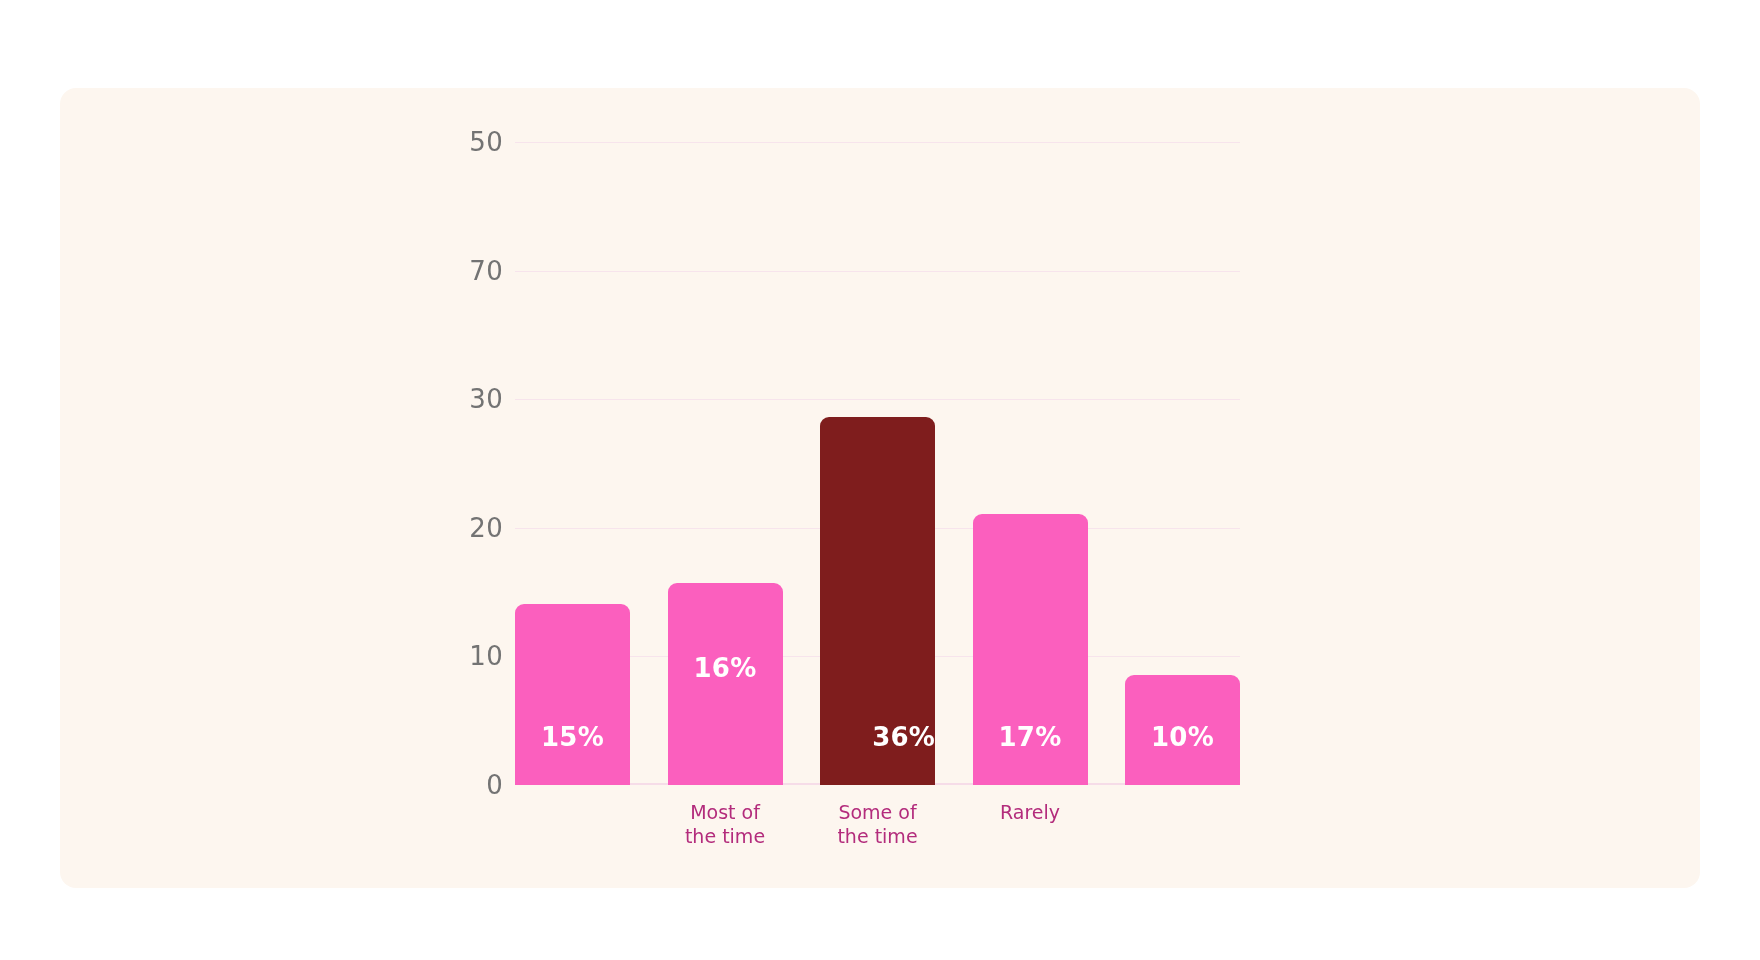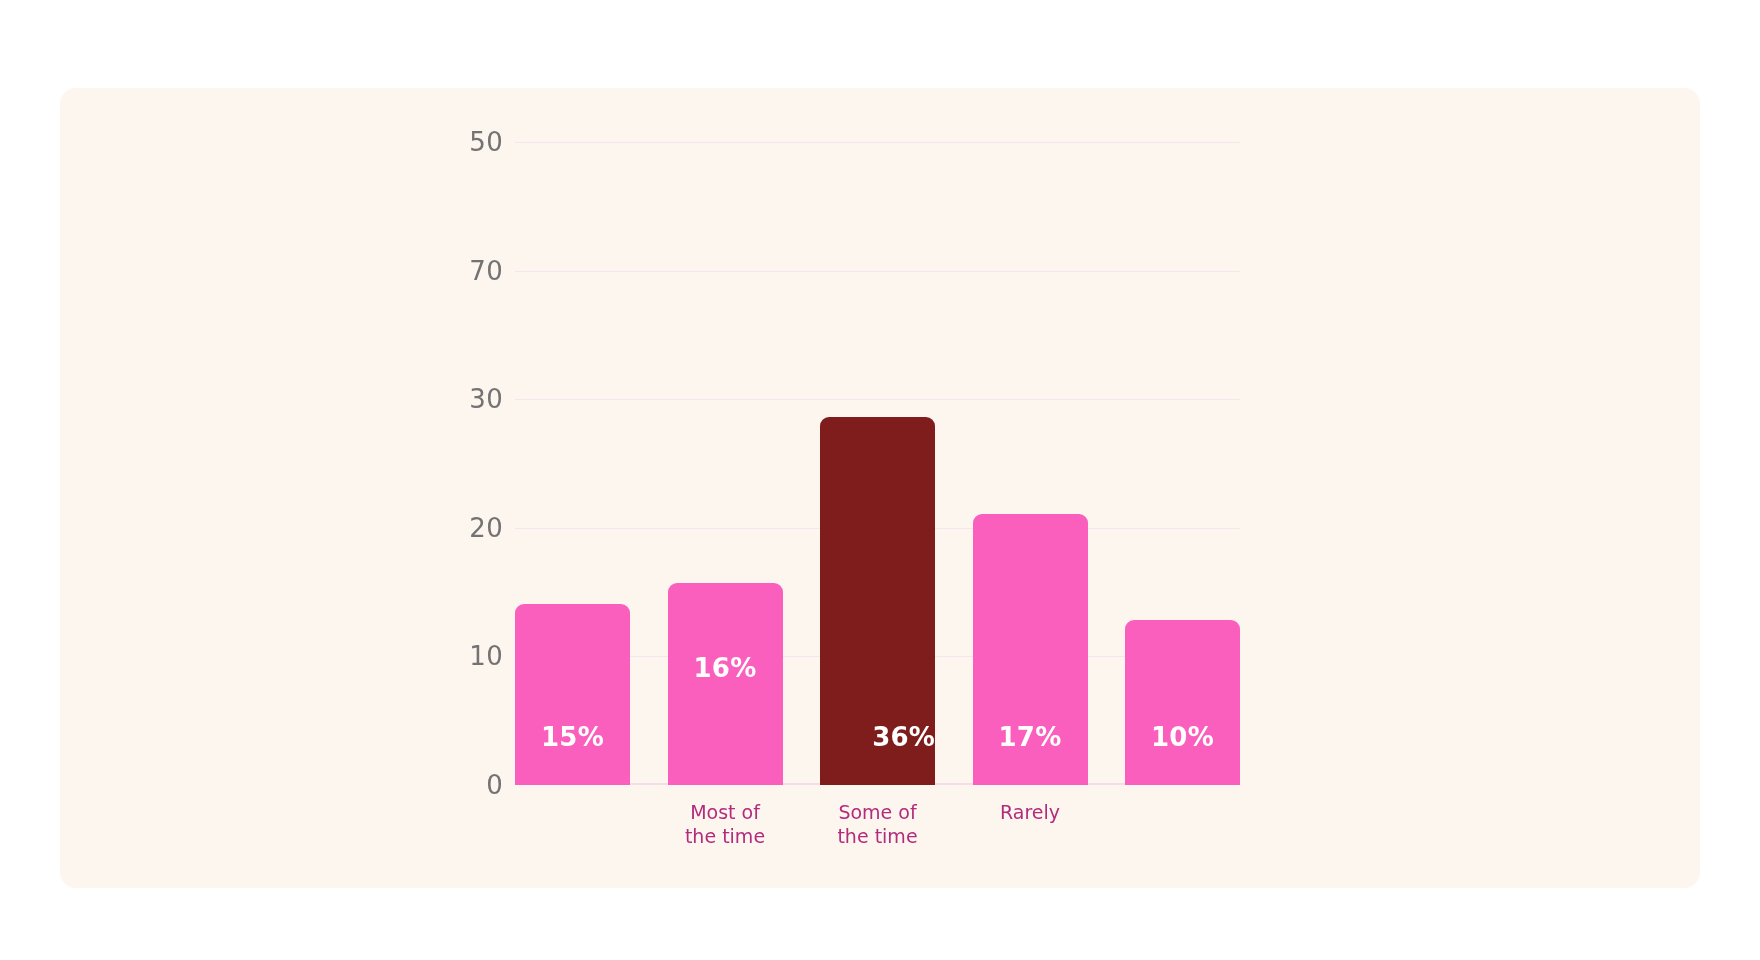--- a/index.html
+++ b/index.html
@@ -161,7 +161,7 @@
           <div class="bar" style="left: 457.5px; height: 271px; background: rgb(251, 95, 190);">
             <span class="bar-value">17%</span>
           </div>
-          <div class="bar" style="left: 610px; height: 165px; background: rgb(251, 95, 190);">
+          <div class="bar" style="left: 610px; height: 110px; background: rgb(251, 95, 190);">
             <span class="bar-value">10%</span>
           </div>
         </div>

